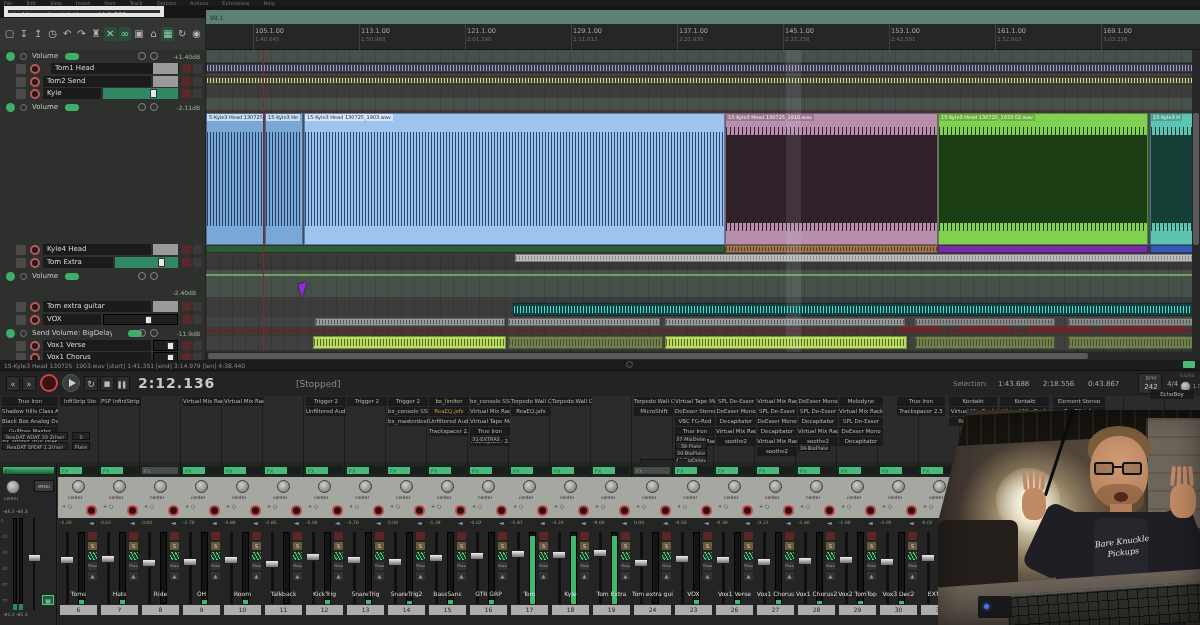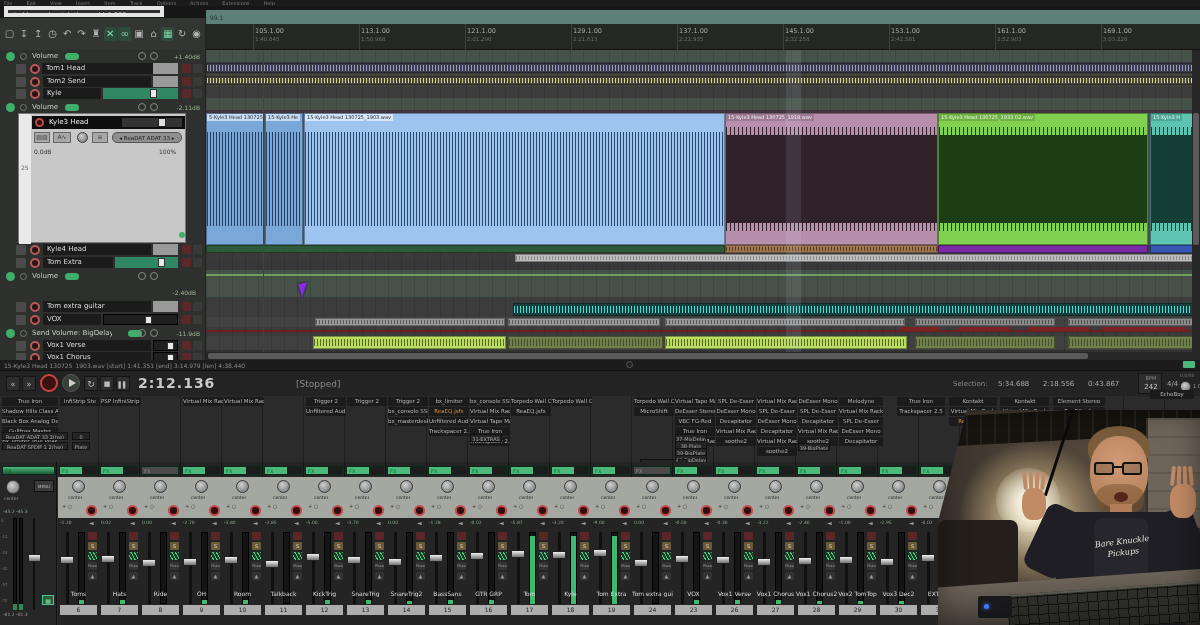--- a/index.html
+++ b/index.html
@@ -206,7 +206,7 @@
       <div style="left: 0px; top: 13px; width: 205px; height: 12px;">
         <div style="left: 16px; top: 1px; width: 10px; height: 10px; background: rgb(74, 74, 74); border-radius: 1px;"></div>
         <div style="left: 30px; top: 1px; width: 10px; height: 10px; border-radius: 50%; border: 2px solid rgb(184, 90, 90); background: rgb(42, 20, 20);"></div>
-        <div class="txt" style="left: 42px; top: 0px; width: 128px; height: 11px; background: rgb(27, 27, 27); color: rgb(220, 220, 220); font-size: 7px; line-height: 11px; padding-left: 4px; border-radius: 1px;">Tom1 Head</div>
+        <div class="txt" style="left: 51px; top: 0px; width: 128px; height: 11px; background: rgb(27, 27, 27); color: rgb(220, 220, 220); font-size: 7px; line-height: 11px; padding-left: 4px; border-radius: 1px;">Tom1 Head</div>
         <div style="left: 153px; top: 0px; width: 25px; height: 11px; background: rgb(154, 154, 154);"></div>
         <div style="left: 182px; top: 1px; width: 9px; height: 9px; background: rgb(90, 40, 40); border-radius: 1px;"></div>
         <div style="left: 193px; top: 1px; width: 9px; height: 9px; background: rgb(58, 58, 58); border-radius: 1px;"></div>

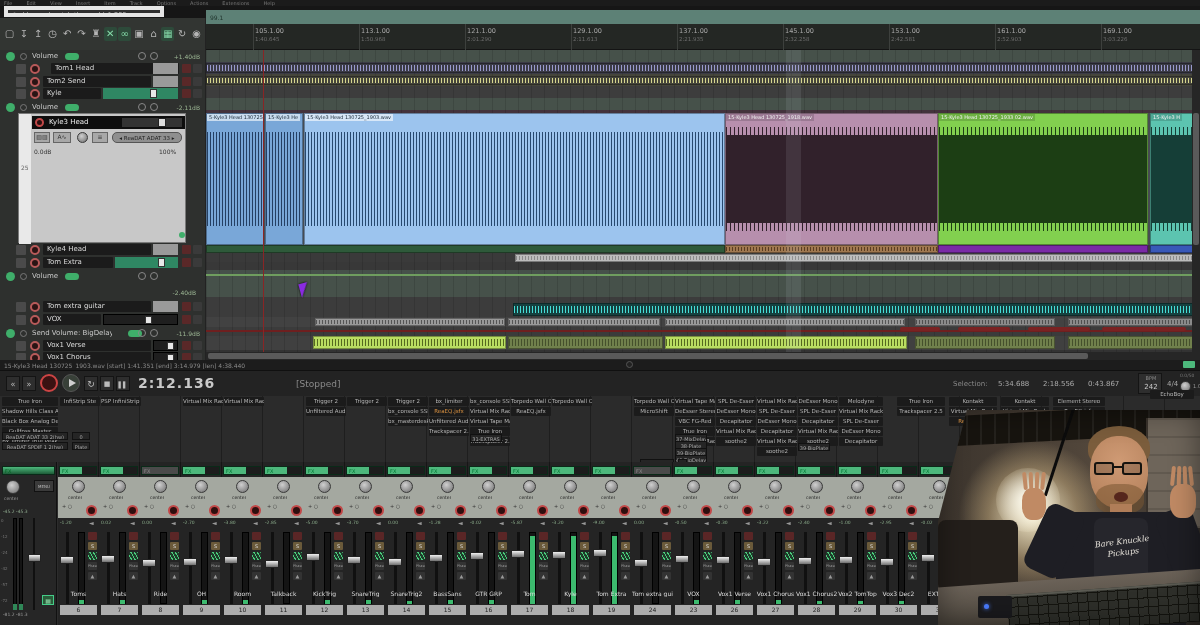--- a/index.html
+++ b/index.html
@@ -311,27 +311,6 @@
         </div>
         <div style="left: 182px; top: 1px; width: 9px; height: 9px; background: rgb(90, 40, 40); border-radius: 1px;"></div>
         <div style="left: 193px; top: 1px; width: 9px; height: 9px; background: rgb(58, 58, 58); border-radius: 1px;"></div>
-      </div>
-      <div style="left: 18px; top: 63px; width: 168px; height: 130px; background: rgb(200, 200, 200); border: 1px solid rgb(122, 122, 122);">
-        <div style="left: 0px; top: 0px; width: 12px; height: 130px; background: rgb(233, 233, 233);"></div>
-        <div class="txt" style="left: 2px; top: 50px; font-size: 6px; color: rgb(102, 102, 102);">25</div>
-        <div style="left: 13px; top: 2px; width: 153px; height: 13px; background: rgb(14, 14, 14);">
-          <div style="left: 3px; top: 2px; width: 9px; height: 9px; border-radius: 50%; border: 2px solid rgb(194, 72, 72); background: rgb(42, 16, 16);"></div>
-          <div class="txt" style="left: 17px; top: 2px; font-size: 7px; color: rgb(238, 238, 238);">Kyle3 Head</div>
-          <div style="left: 90px; top: 2px; width: 60px; height: 9px; background: rgb(51, 51, 51);">
-            <div style="left: 36px; top: 0px; width: 8px; height: 9px; background: rgb(221, 221, 221); border: 1px solid rgb(34, 34, 34);"></div>
-          </div>
-        </div>
-        <div style="left: 13px; top: 18px; width: 153px; height: 12px;">
-          <div class="txt" style="left: 2px; top: 0px; width: 16px; height: 11px; background: rgb(168, 168, 168); border: 1px solid rgb(102, 102, 102); font-size: 6px; text-align: center; color: rgb(51, 51, 51);">▥▥</div>
-          <div class="txt" style="left: 21px; top: 0px; width: 18px; height: 11px; background: rgb(168, 168, 168); border: 1px solid rgb(102, 102, 102); font-size: 6px; text-align: center; color: rgb(51, 51, 51);">A∿</div>
-          <div class="knob" style="left: 45px; top: 0px; width: 11px; height: 11px;"></div>
-          <div class="txt" style="left: 60px; top: 0px; width: 16px; height: 11px; background: rgb(168, 168, 168); border: 1px solid rgb(102, 102, 102); font-size: 6px; text-align: center; color: rgb(51, 51, 51);">≡</div>
-          <div class="txt" style="left: 80px; top: 0px; width: 70px; height: 11px; background: rgb(143, 143, 143); border: 1px solid rgb(85, 85, 85); border-radius: 5px; font-size: 5.5px; line-height: 11px; text-align: center; color: rgb(34, 34, 34);">◂ ReaDAT ADAT 33 ▸</div>
-        </div>
-        <div class="txt" style="left: 15px; top: 34px; font-size: 6px; color: rgb(51, 51, 51);">0.0dB</div>
-        <div class="txt" style="left: 140px; top: 34px; font-size: 6px; color: rgb(51, 51, 51);">100%</div>
-        <div style="left: 160px; top: 118px; width: 6px; height: 6px; border-radius: 50%; background: rgb(63, 174, 106);"></div>
       </div>
     </div>
   <div id="statusbar">

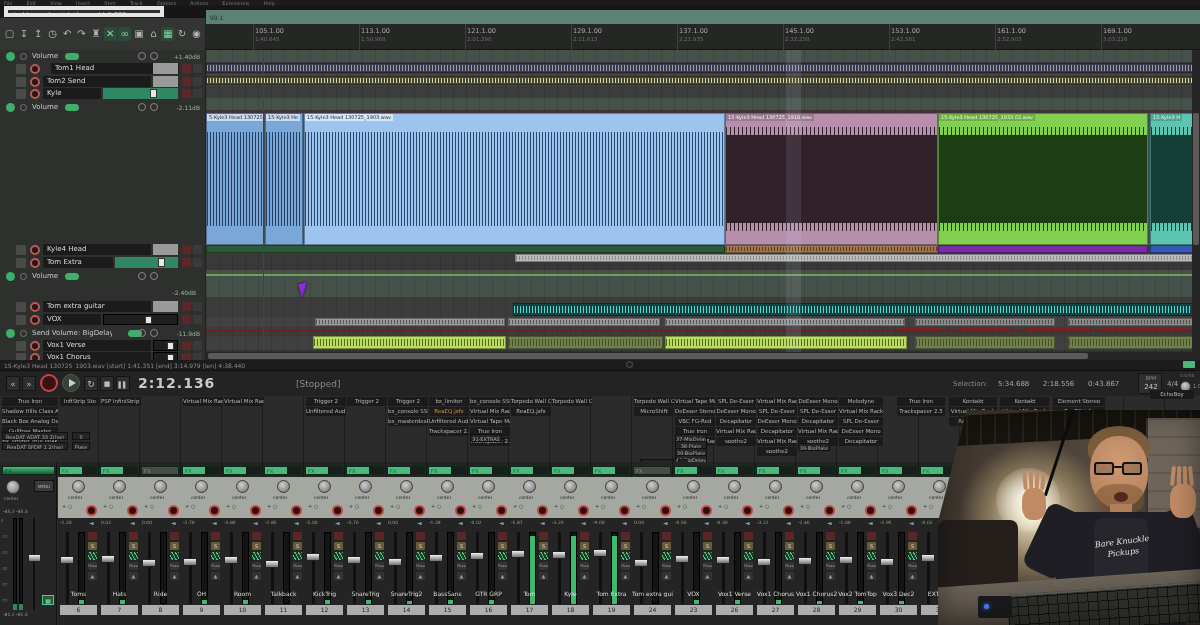--- a/index.html
+++ b/index.html
@@ -331,7 +331,7 @@
       <div class="txt" style="left: 138px; top: 4px; font-size: 14px; font-weight: bold; color: rgb(201, 201, 201); letter-spacing: 1px;">2:12.136</div>
       <div class="txt" style="left: 296px; top: 8px; font-size: 9px; color: rgb(138, 138, 138);">[Stopped]</div>
       <div class="txt" style="left: 953px; top: 9px; font-size: 7px; color: rgb(136, 136, 136);">Selection:</div>
-      <div class="txt" style="left: 998px; top: 9px; font-size: 7px; color: rgb(170, 170, 170);">5:34.688</div>
+      <div class="txt" style="left: 998px; top: 9px; font-size: 7px; color: rgb(170, 170, 170);">1:43.688</div>
       <div class="txt" style="left: 1043px; top: 9px; font-size: 7px; color: rgb(170, 170, 170);">2:18.556</div>
       <div class="txt" style="left: 1088px; top: 9px; font-size: 7px; color: rgb(170, 170, 170);">0:43.867</div>
       <div style="left: 1138px; top: 2px; width: 24px; height: 21px; background: rgb(46, 46, 46); border: 1px solid rgb(20, 20, 20); text-align: center;">

